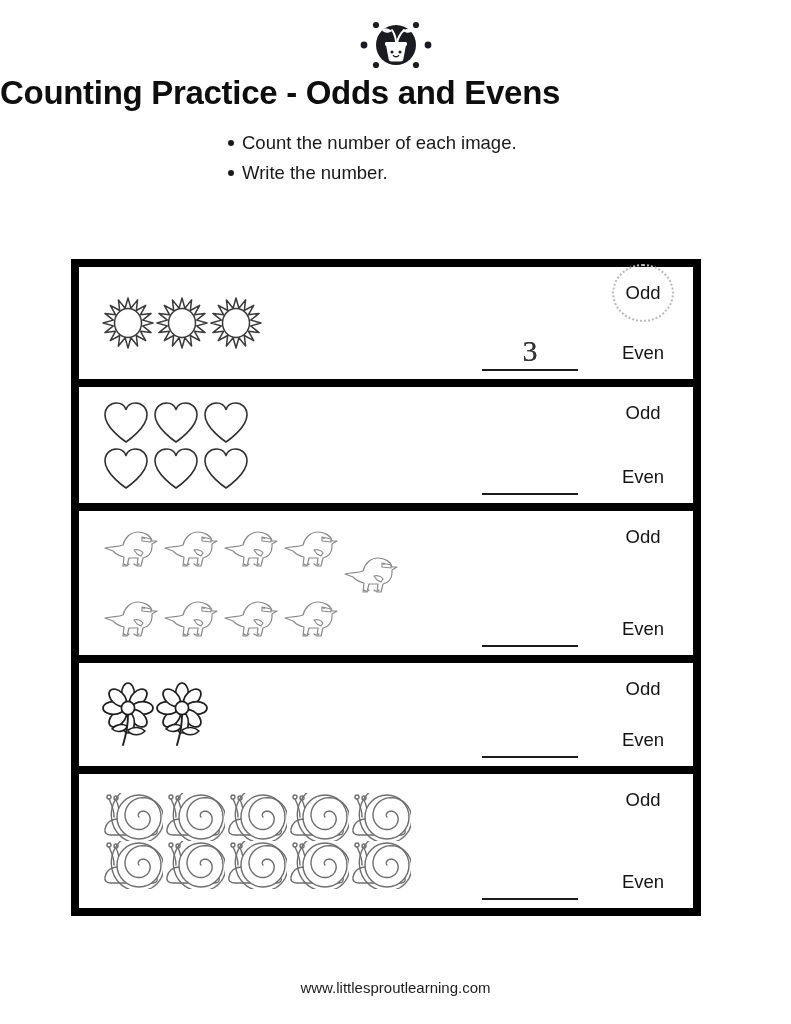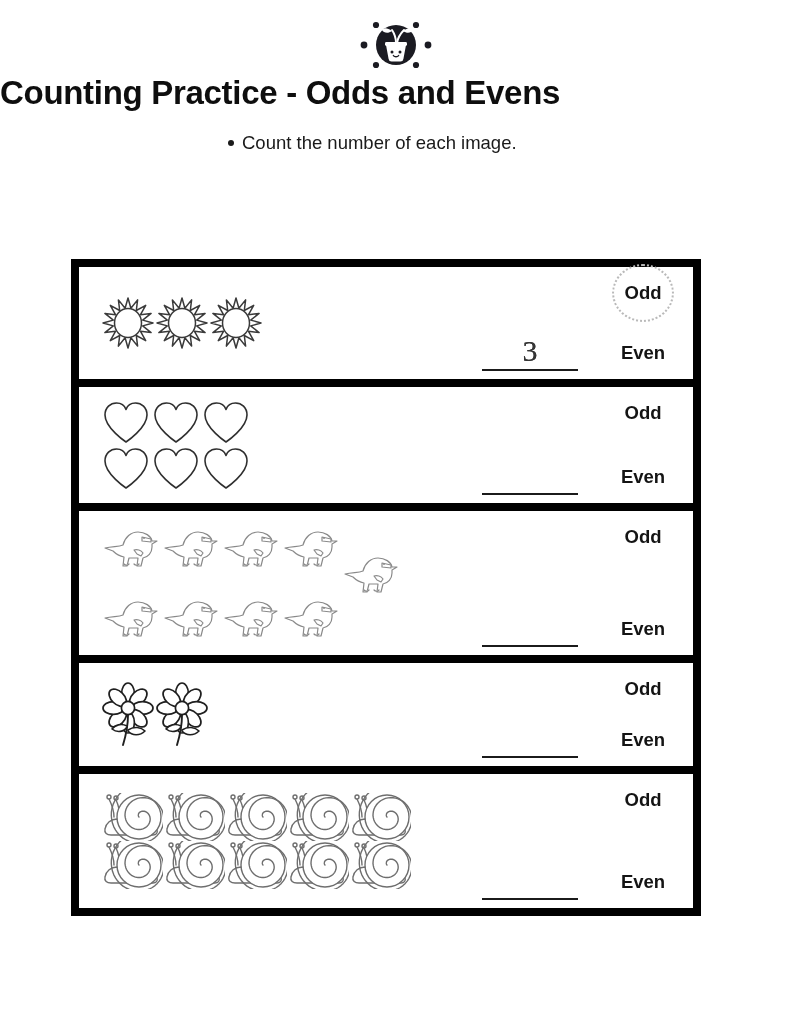--- a/index.html
+++ b/index.html
@@ -208,6 +208,7 @@
 
   <ul class="instructions">
     <li>Count the number of each image.</li>
+    <li>Write the number.</li>
   </ul>
 
   <div class="table" id="table">

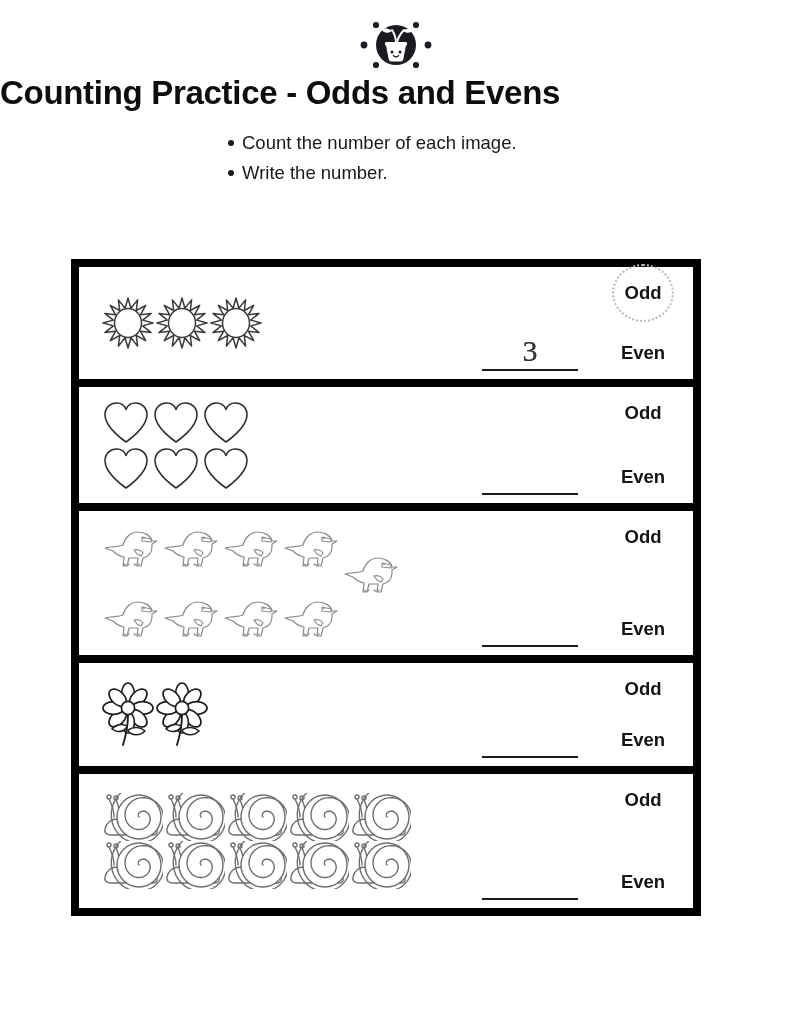--- a/index.html
+++ b/index.html
@@ -142,7 +142,6 @@
     align-items: center;
     padding: 14px 12px 14px 0;
     box-sizing: border-box;
-    font-weight: bold;
   }
   .choice {
     font-size: 18.5px;

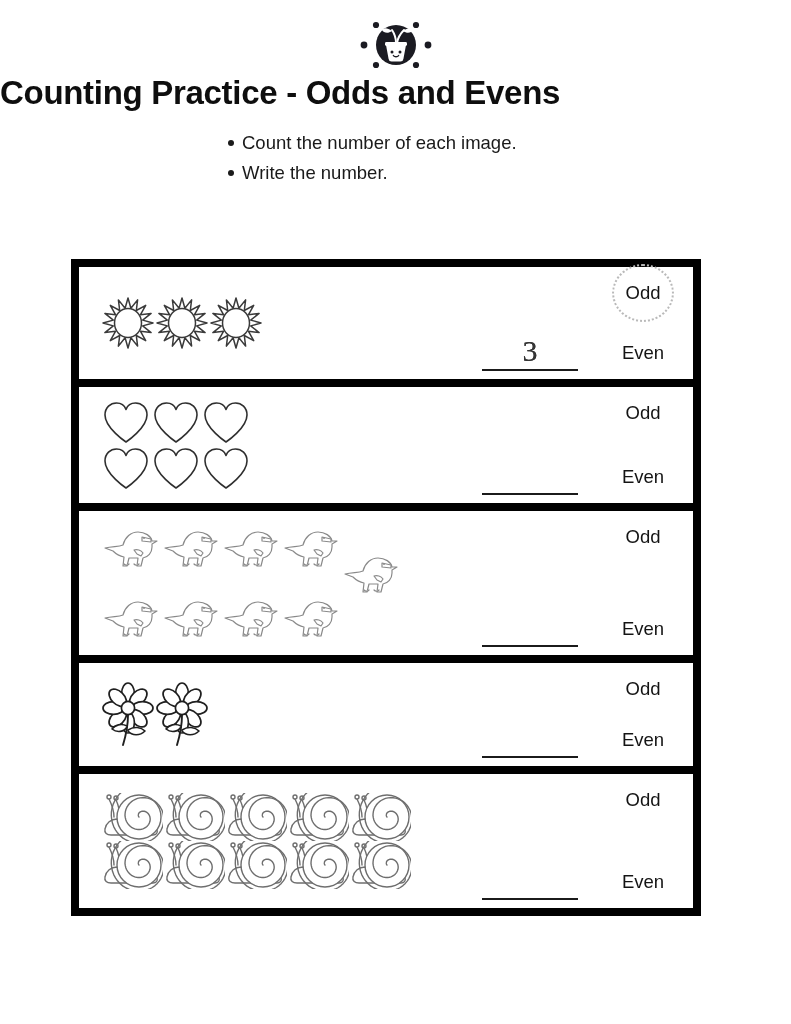--- a/index.html
+++ b/index.html
@@ -601,6 +601,7 @@
       </div>
     </div>
 
+  <div class="footer">www.littlesproutlearning.com</div>
 
 </div>
 

